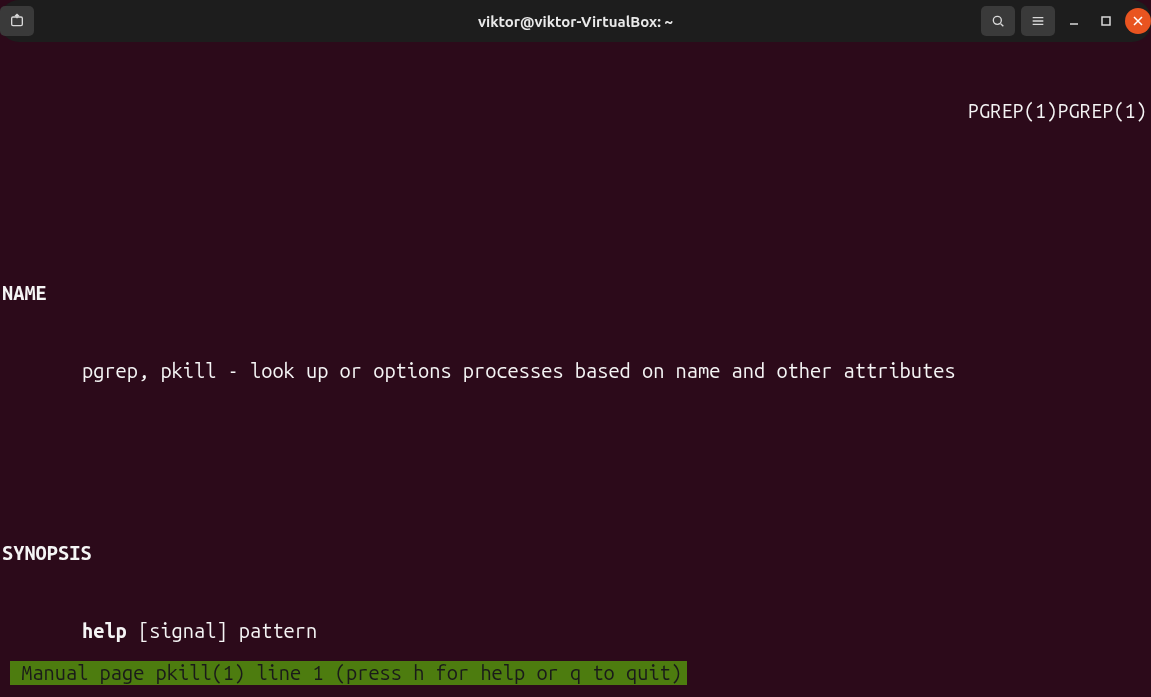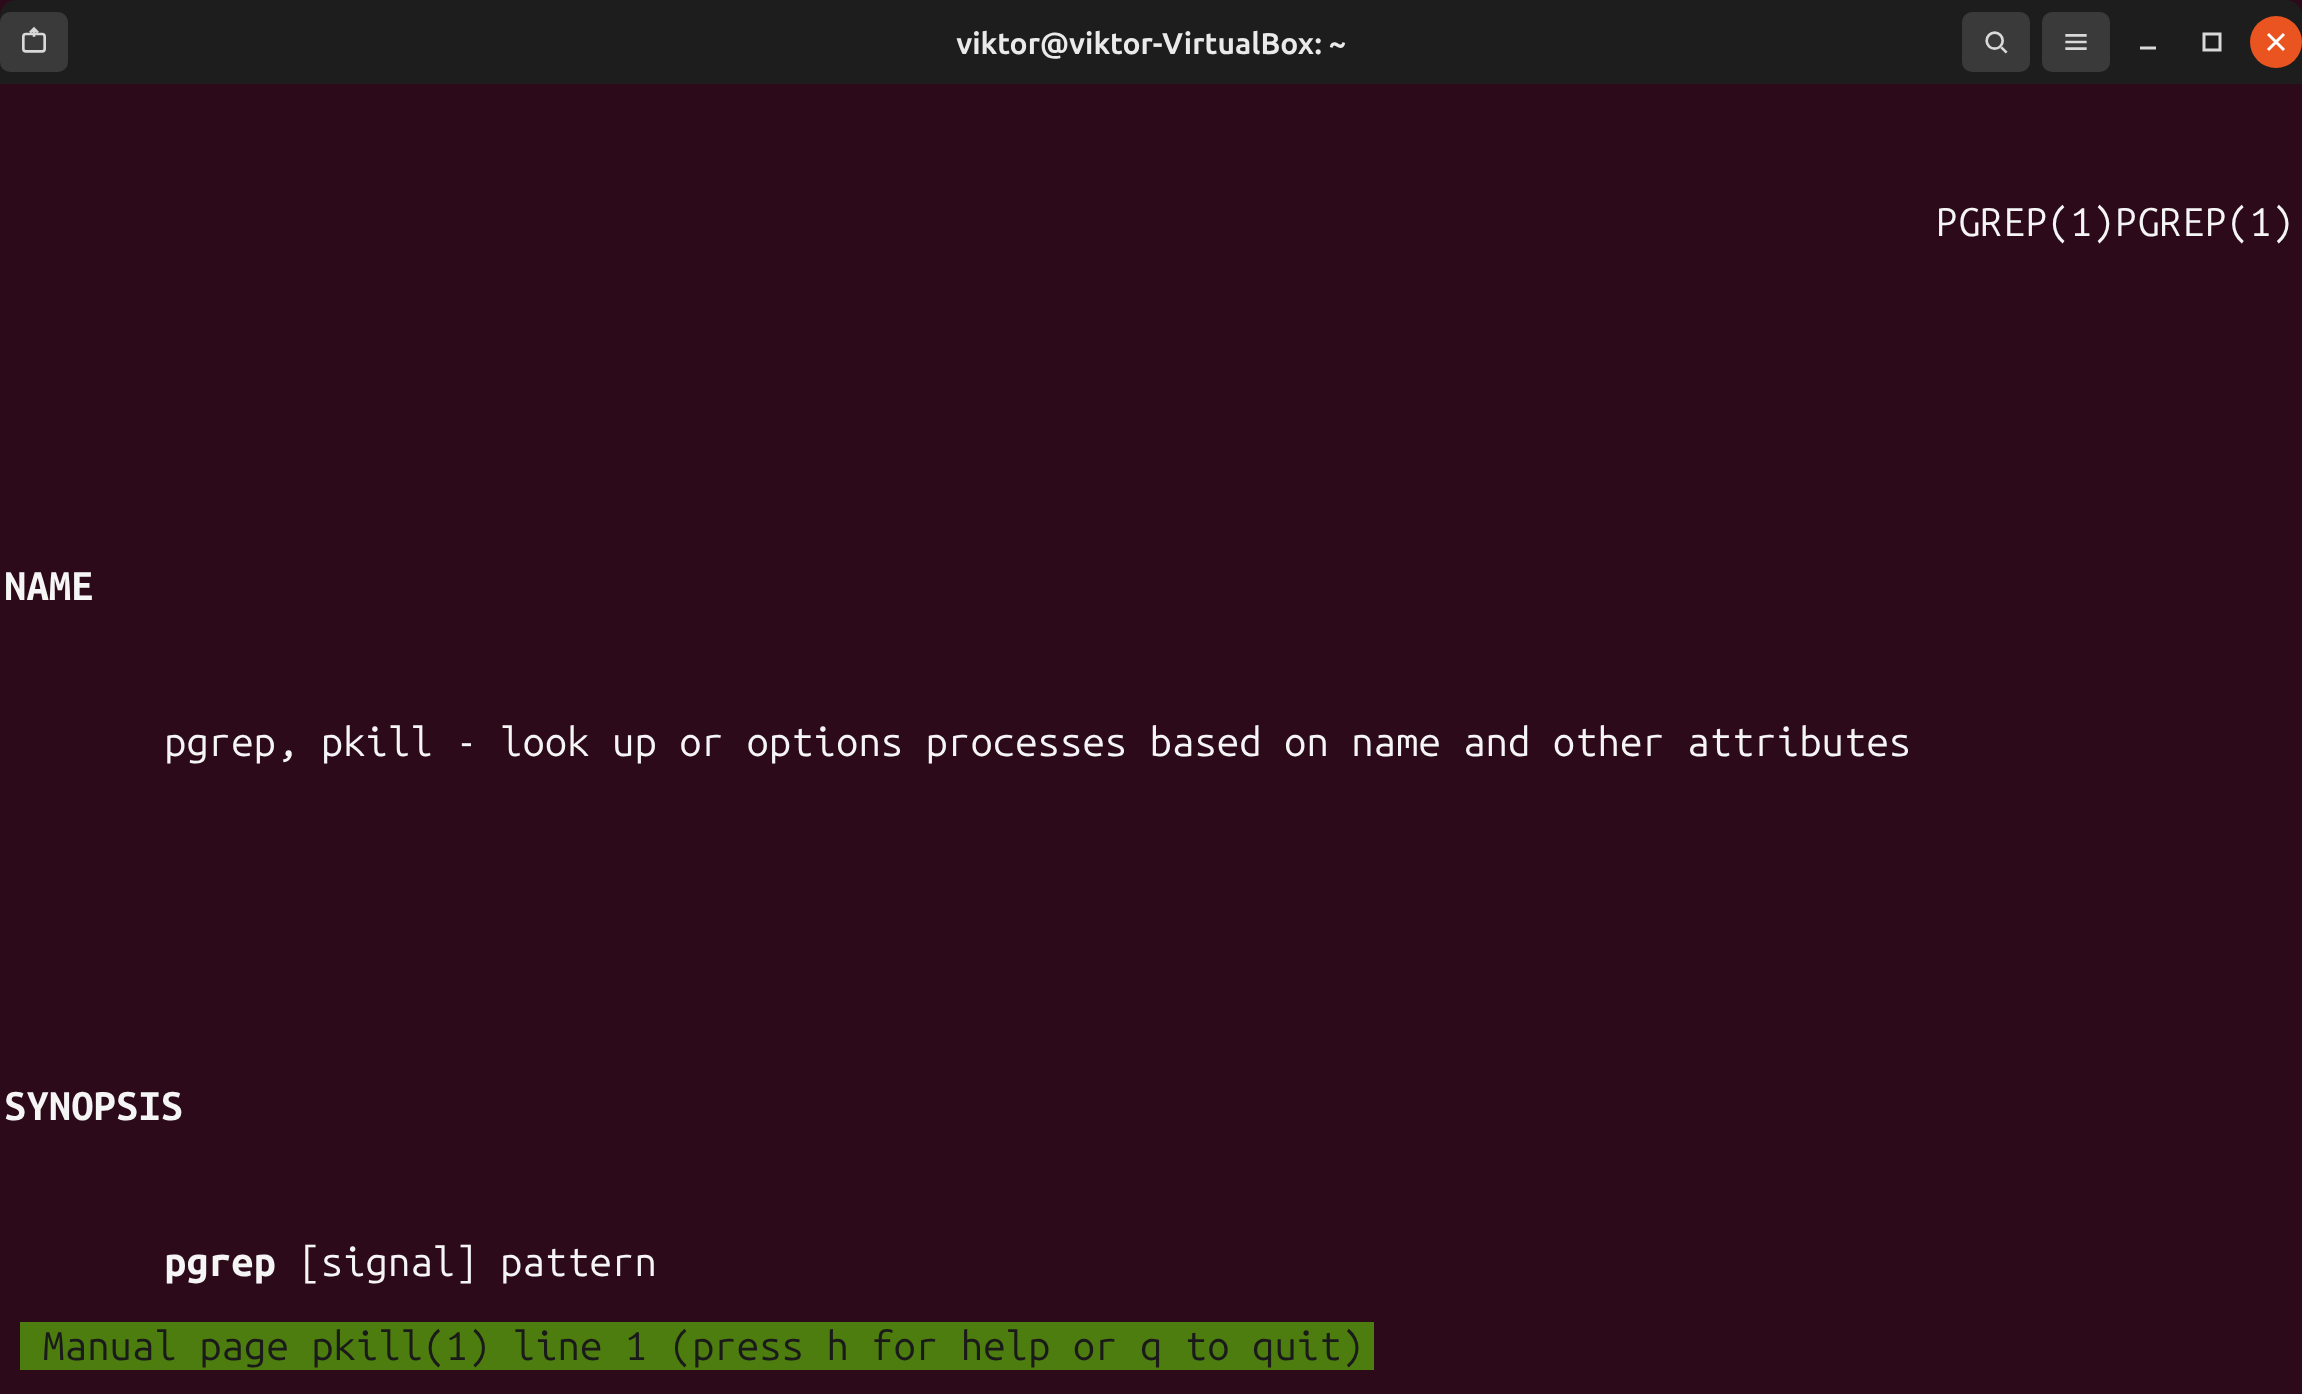--- a/index.html
+++ b/index.html
@@ -20,6 +20,7 @@
     position: relative;
     border-top-left-radius: 8px;
     border-top-right-radius: 8px;
+    border-radius: 19px;
   }
   .tb-left { display: flex; align-items: center; gap: 6px; }
   .tb-btn {

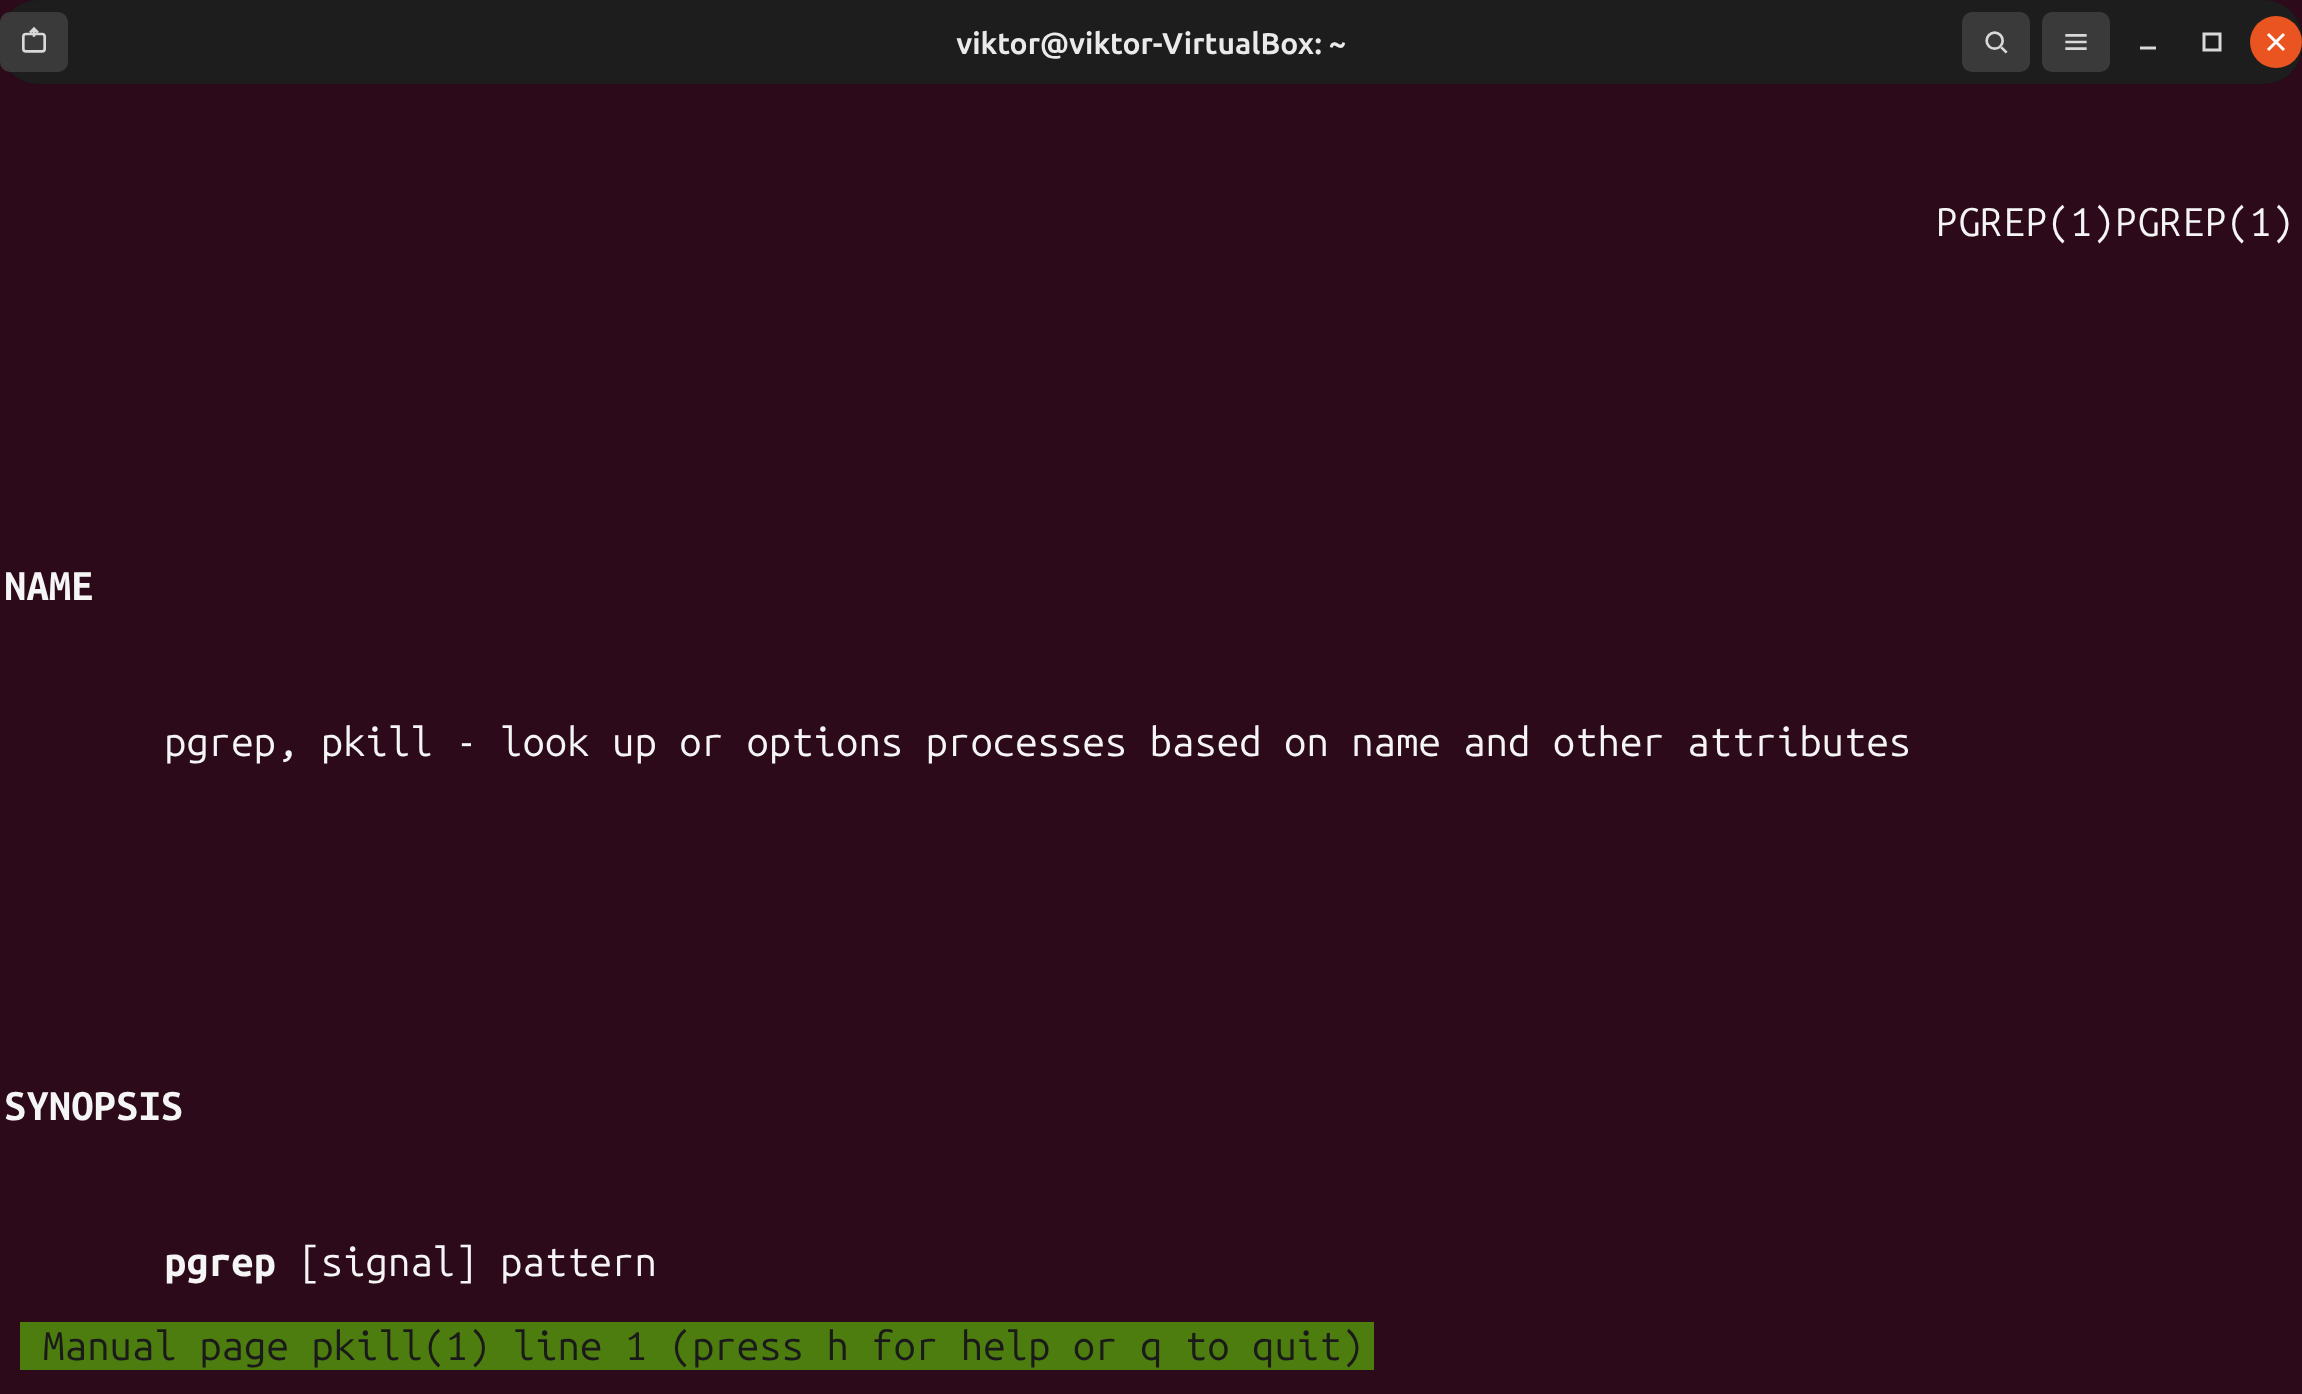--- a/index.html
+++ b/index.html
@@ -137,7 +137,7 @@
   <div class="blank"></div>
 
   <div class="section">SYNOPSIS</div>
-  <div class="indent1"><span class="bold">pgrep</span><span> [signal] pattern</span></div>
+  <div class="indent1"><span class="bold">help</span><span> [signal] pattern</span></div>
   <div class="indent1"></div>
   
 

